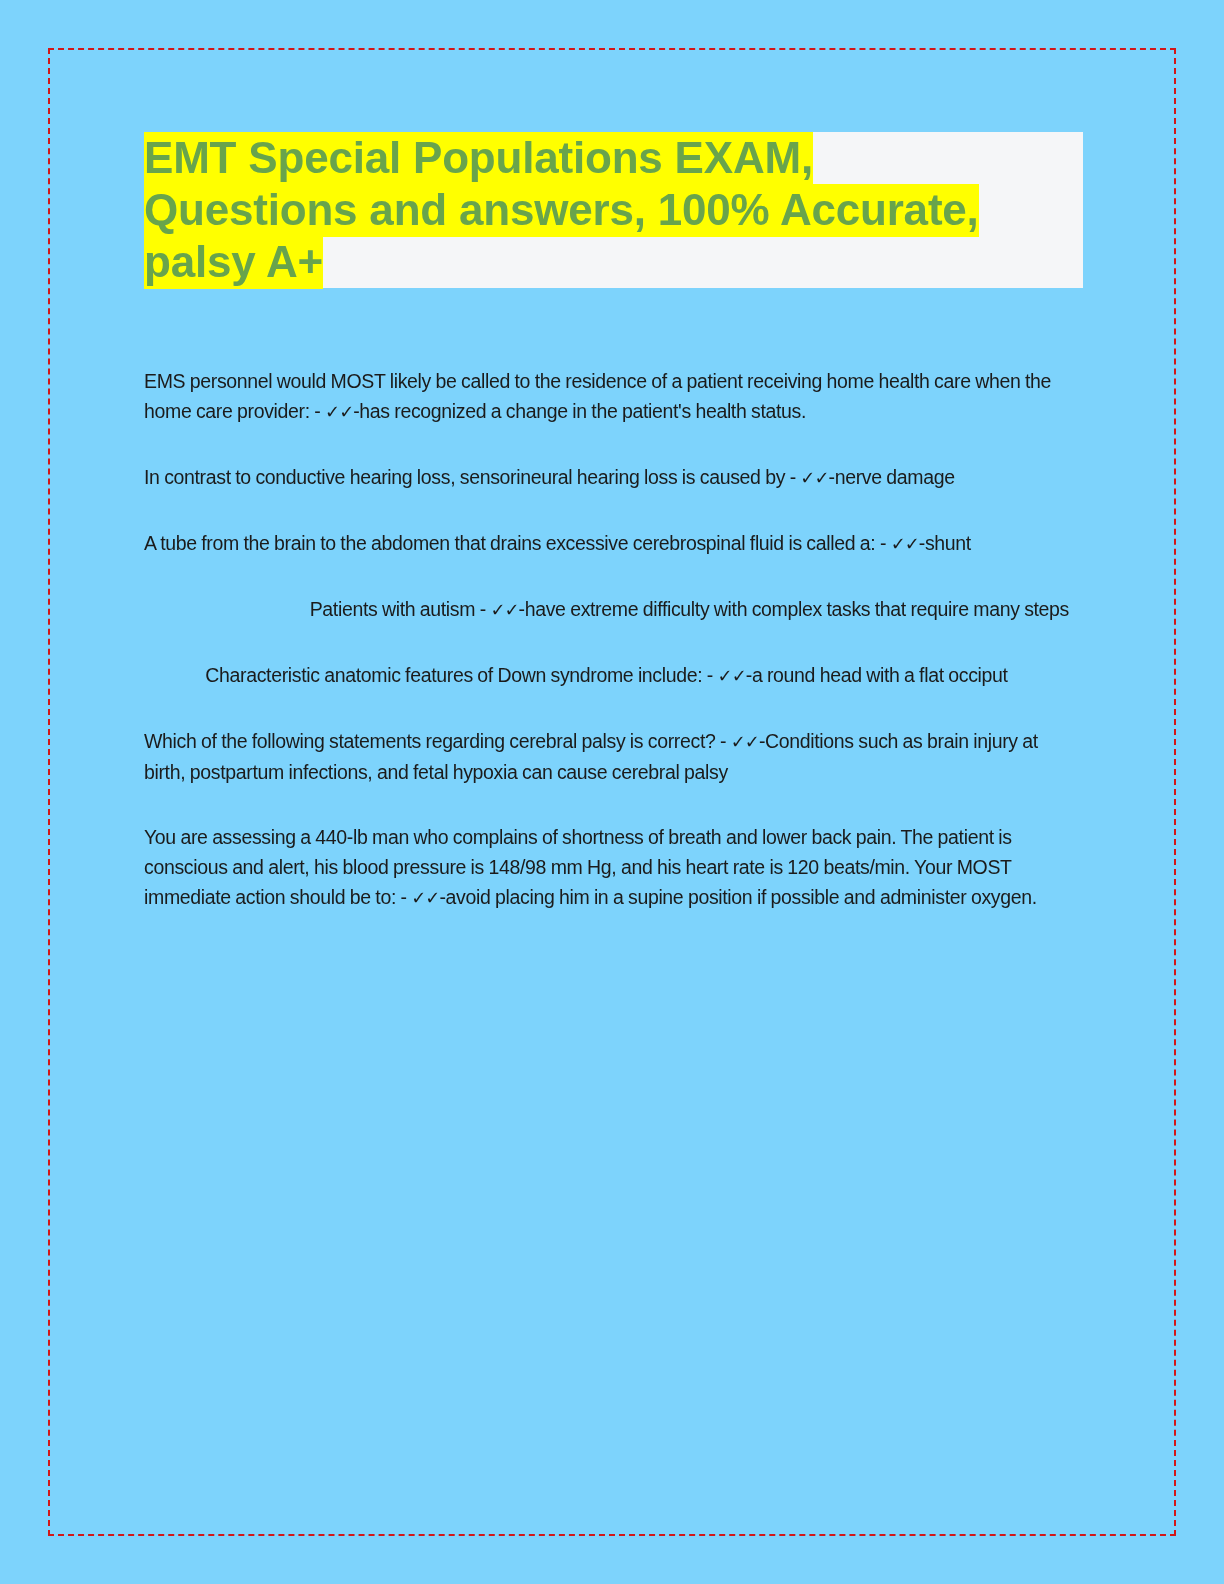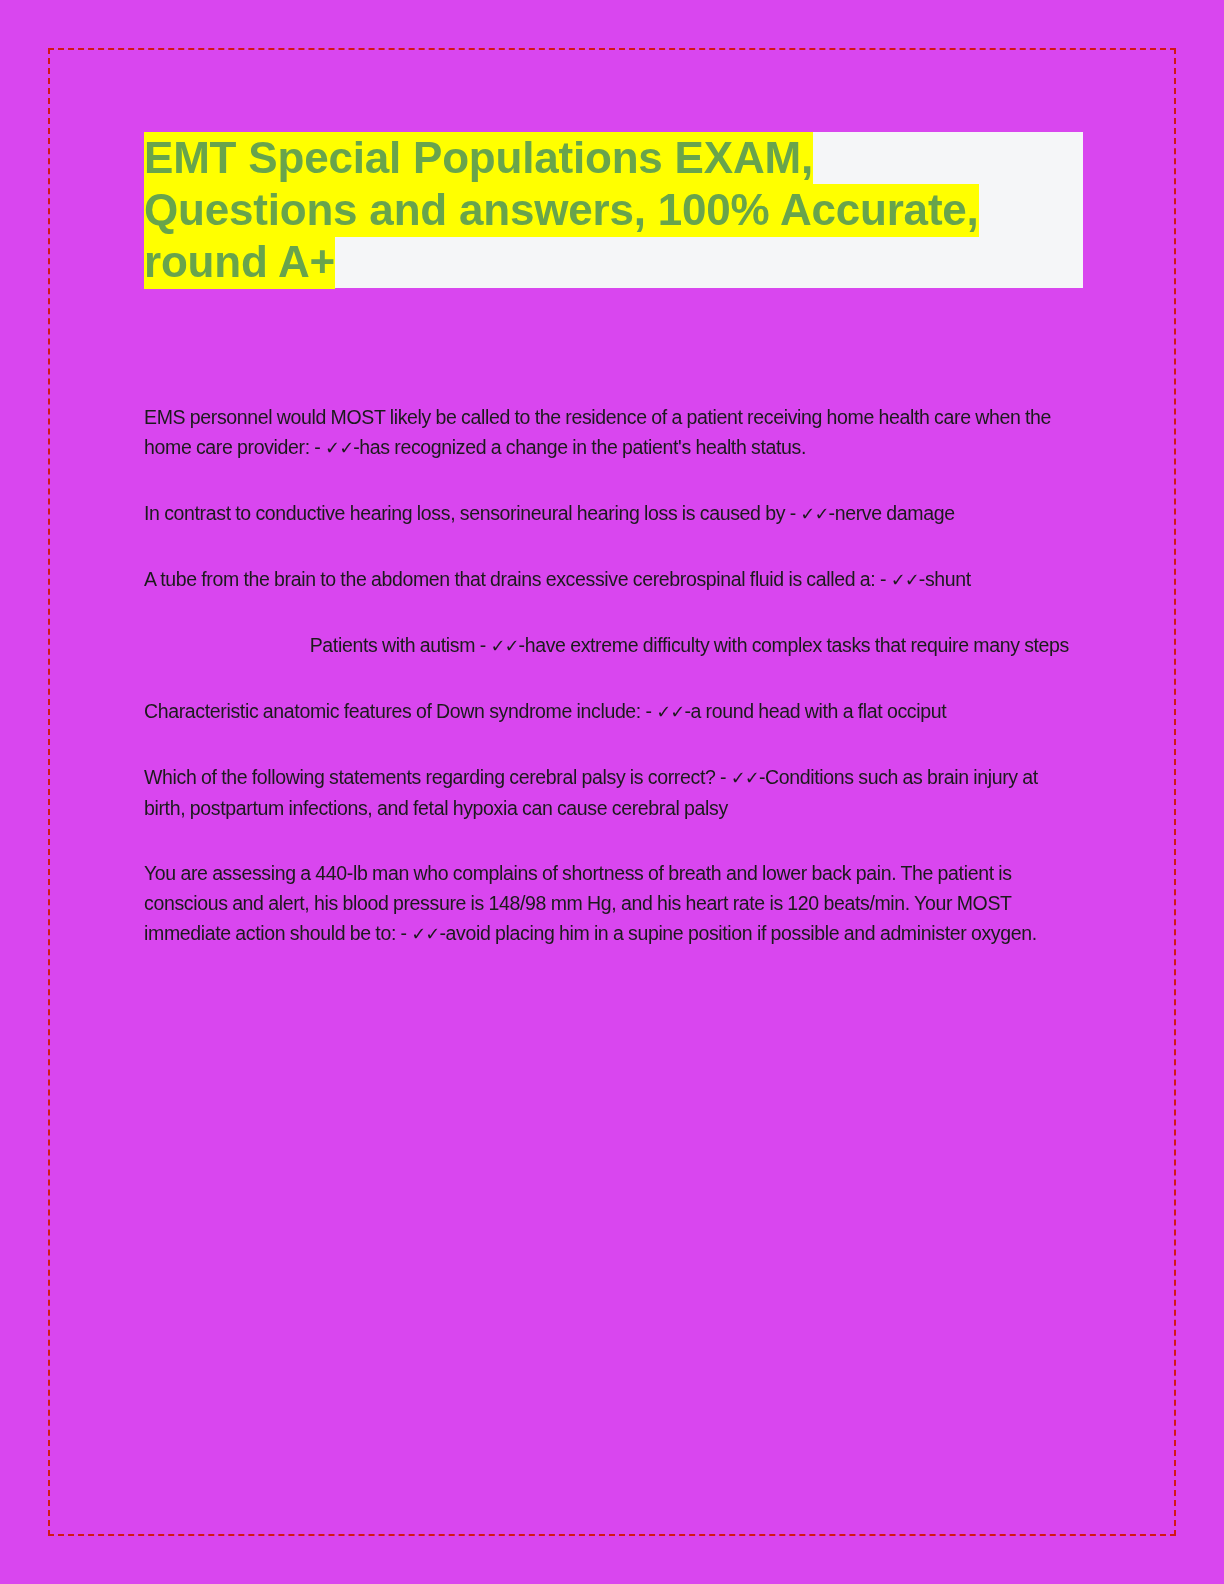--- a/index.html
+++ b/index.html
@@ -100,7 +100,7 @@
 </head>
 <body style="background: rgb(227, 236, 214);">
 
-<div id="page" style="background: #d946ef;">
+<div id="page" style="background: #7dd3fc;">
 
   <div id="doc-frame" style="border-color: rgb(211, 23, 23);"></div>
 

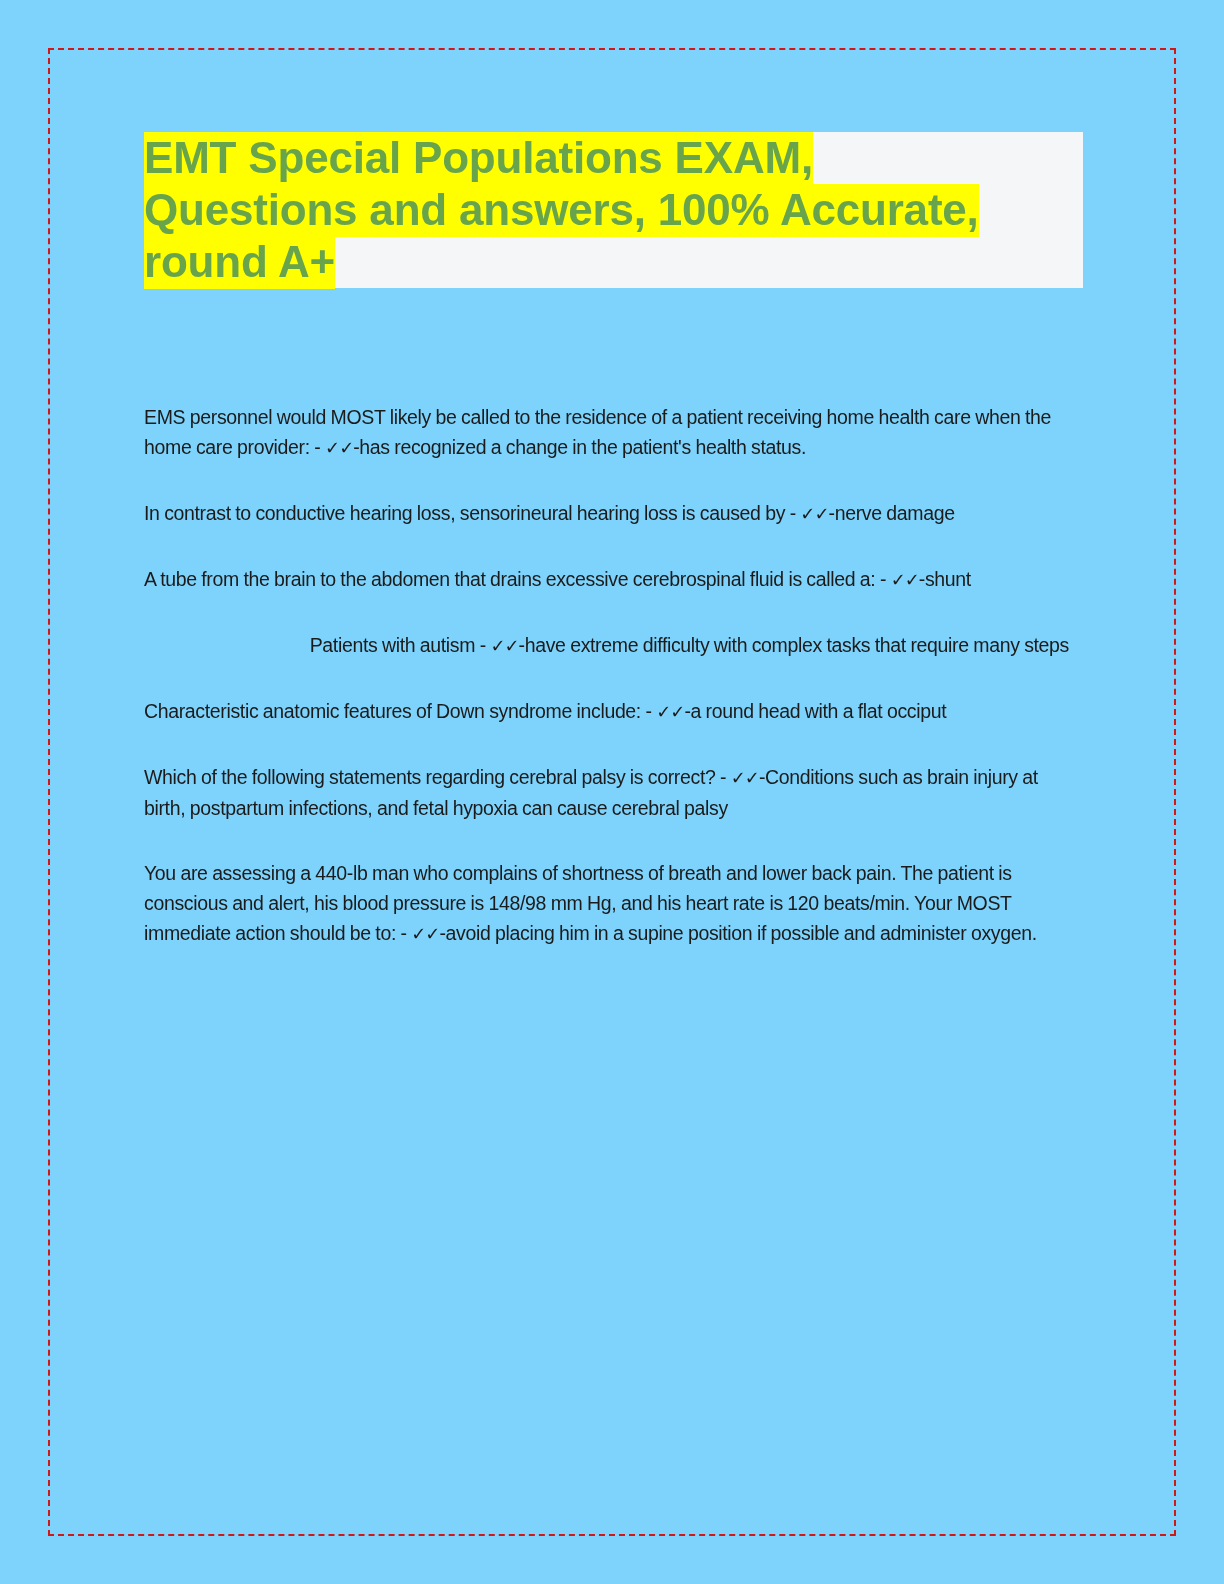--- a/index.html
+++ b/index.html
@@ -110,7 +110,7 @@
       <h1 id="title-heading" style="color: rgb(104, 164, 76);">
         <span class="tline"><span class="hl" style="background: rgb(255, 255, 0);">EMT Special Populations EXAM,</span></span>
         <span class="tline"><span class="hl" style="background: rgb(255, 255, 0);">Questions and answers, 100% Accurate,</span></span>
-        <span class="tline"><span class="hl" style="background: rgb(255, 255, 0);">round A+</span></span>
+        <span class="tline"><span class="hl" style="background: rgb(255, 255, 0);">palsy A+</span></span>
       </h1>
     </div>
 

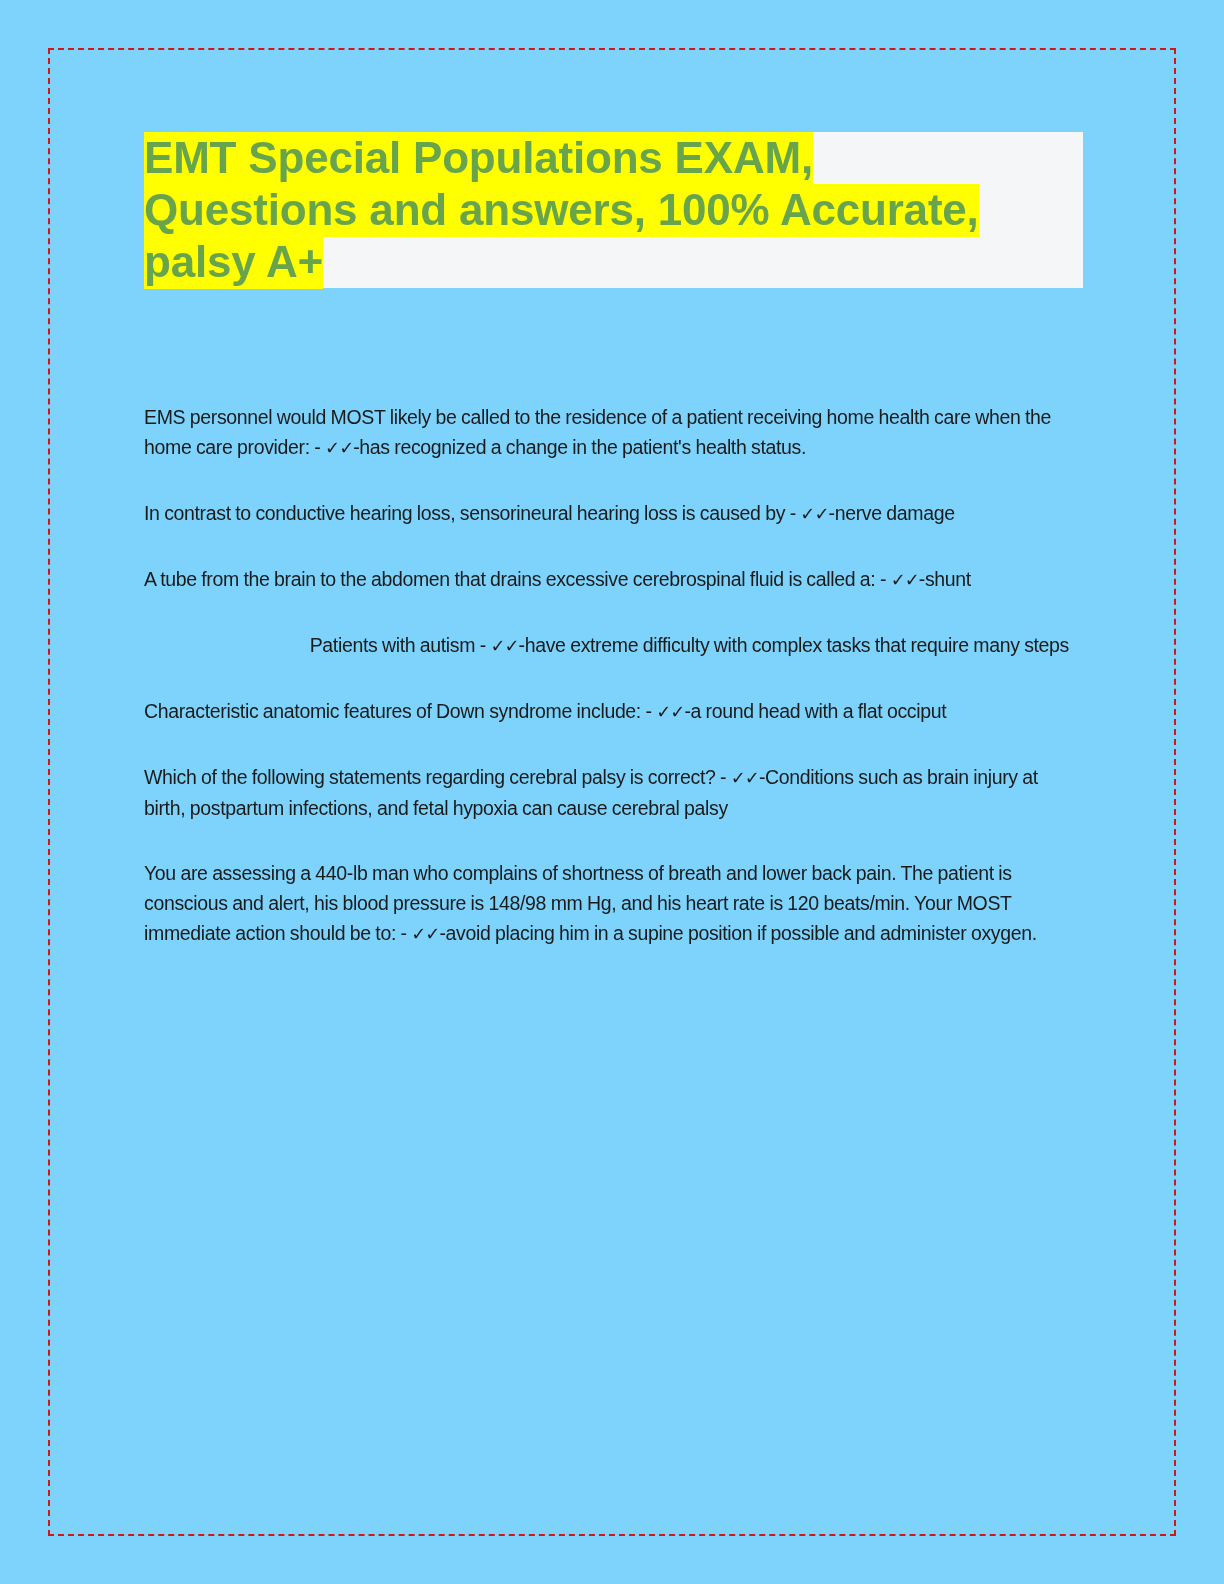--- a/index.html
+++ b/index.html
@@ -117,7 +117,7 @@
     <div id="spacer-top"></div>
 
     <ul id="qa-list">
-      <li class="qa-item" style="color: rgb(27, 27, 27); margin-top: 36px;">EMS personnel would MOST likely be called to the residence of a patient receiving home health care when the home care provider: - <span class="check">✓✓</span>-has recognized a change in the patient's health status.</li>
+      <li class="qa-item" style="color: rgb(27, 27, 27);">EMS personnel would MOST likely be called to the residence of a patient receiving home health care when the home care provider: - <span class="check">✓✓</span>-has recognized a change in the patient's health status.</li>
       <li class="qa-item" style="color: rgb(27, 27, 27);">In contrast to conductive hearing loss, sensorineural hearing loss is caused by - <span class="check">✓✓</span>-nerve damage</li>
       <li class="qa-item" style="color: rgb(27, 27, 27);">A tube from the brain to the abdomen that drains excessive cerebrospinal fluid is called a: - <span class="check">✓✓</span>-shunt</li>
       <li class="qa-item" style="color: rgb(27, 27, 27); text-align: right;">Patients with autism - <span class="check">✓✓</span>-have extreme difficulty with complex tasks that require many steps</li>

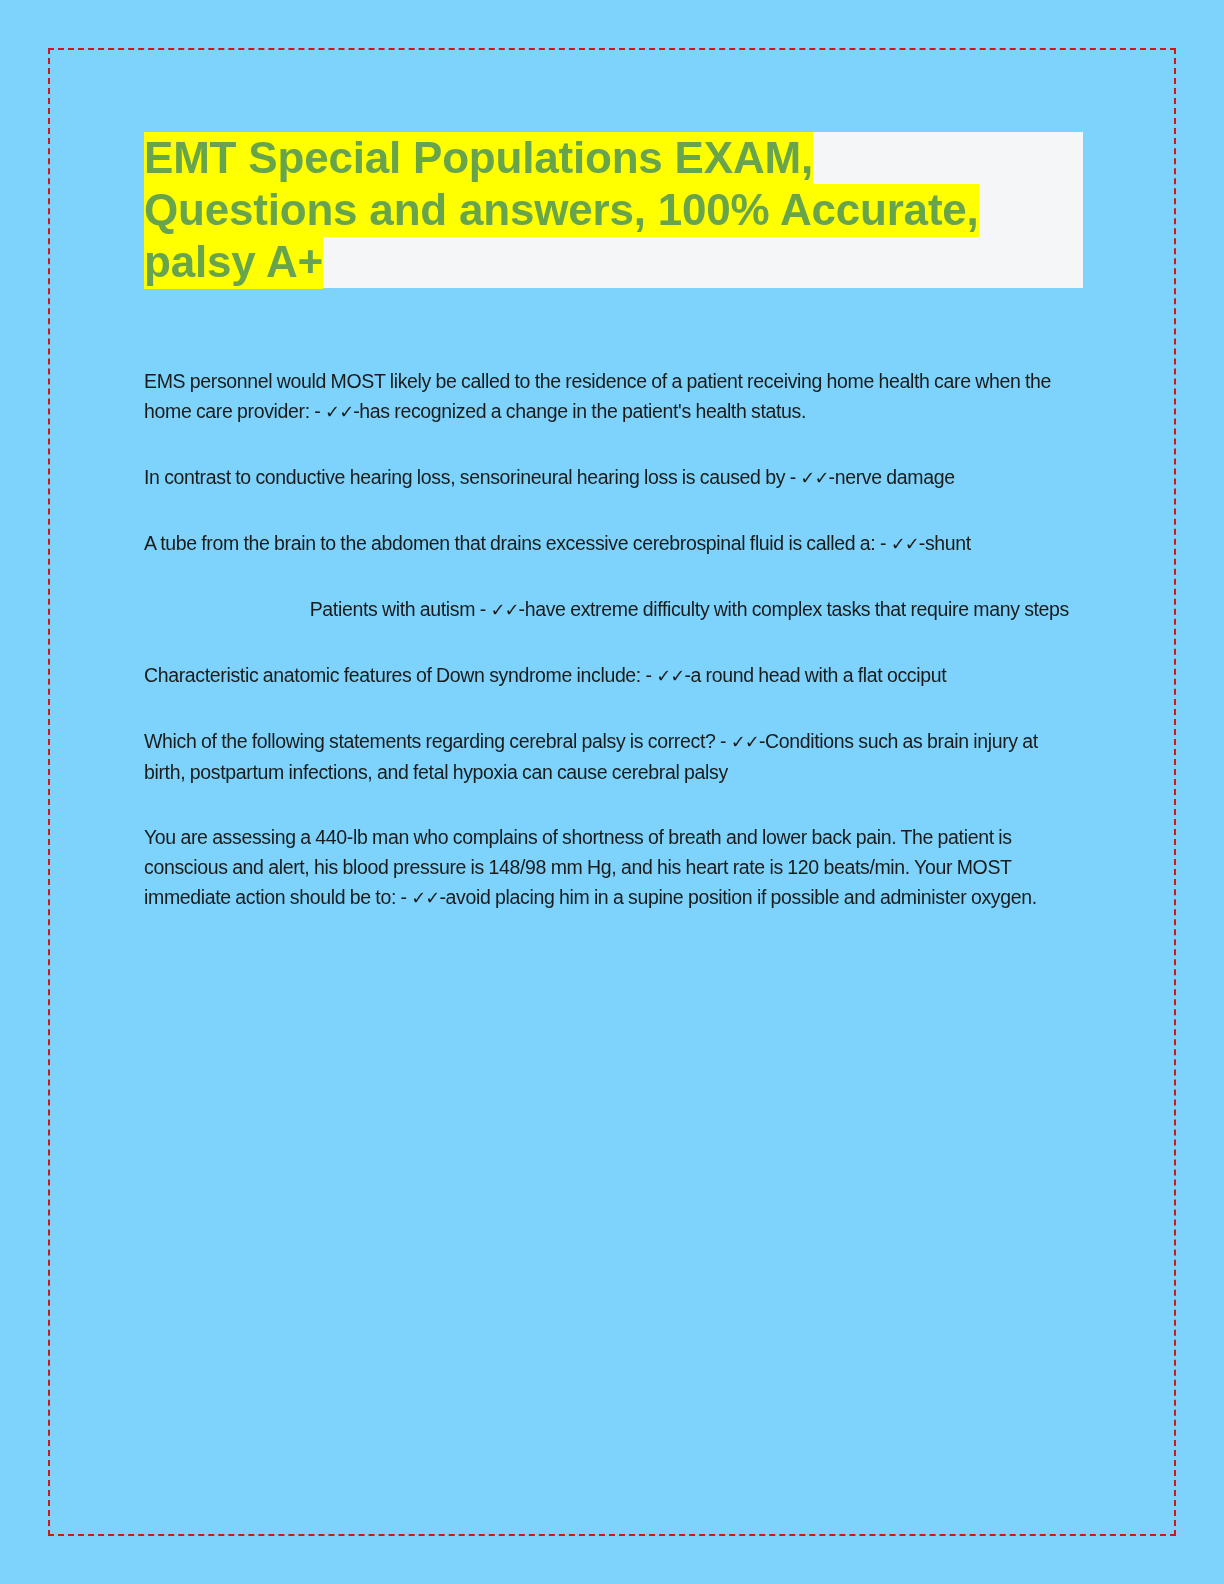--- a/index.html
+++ b/index.html
@@ -121,7 +121,7 @@
       <li class="qa-item" style="color: rgb(27, 27, 27);">In contrast to conductive hearing loss, sensorineural hearing loss is caused by - <span class="check">✓✓</span>-nerve damage</li>
       <li class="qa-item" style="color: rgb(27, 27, 27);">A tube from the brain to the abdomen that drains excessive cerebrospinal fluid is called a: - <span class="check">✓✓</span>-shunt</li>
       <li class="qa-item" style="color: rgb(27, 27, 27); text-align: right;">Patients with autism - <span class="check">✓✓</span>-have extreme difficulty with complex tasks that require many steps</li>
-      <li class="qa-item" style="color: rgb(27, 27, 27);">Characteristic anatomic features of Down syndrome include: - <span class="check">✓✓</span>-a round head with a flat occiput</li>
+      <li class="qa-item" style="color: rgb(27, 27, 27); text-align: center;">Characteristic anatomic features of Down syndrome include: - <span class="check">✓✓</span>-a round head with a flat occiput</li>
       <li class="qa-item" style="color: rgb(27, 27, 27);">Which of the following statements regarding cerebral palsy is correct? - <span class="check">✓✓</span>-Conditions such as brain injury at birth, postpartum infections, and fetal hypoxia can cause cerebral palsy</li>
       <li class="qa-item" style="color: rgb(27, 27, 27);">You are assessing a 440-lb man who complains of shortness of breath and lower back pain. The patient is conscious and alert, his blood pressure is 148/98 mm Hg, and his heart rate is 120 beats/min. Your MOST immediate action should be to: - <span class="check">✓✓</span>-avoid placing him in a supine position if possible and administer oxygen.</li>
     </ul>

